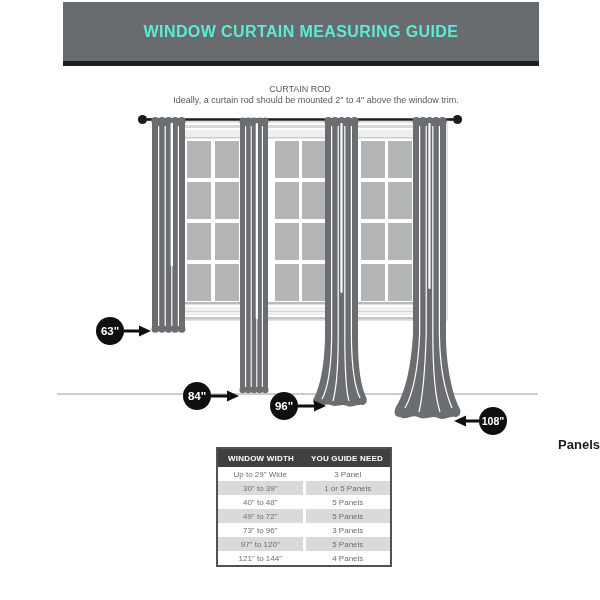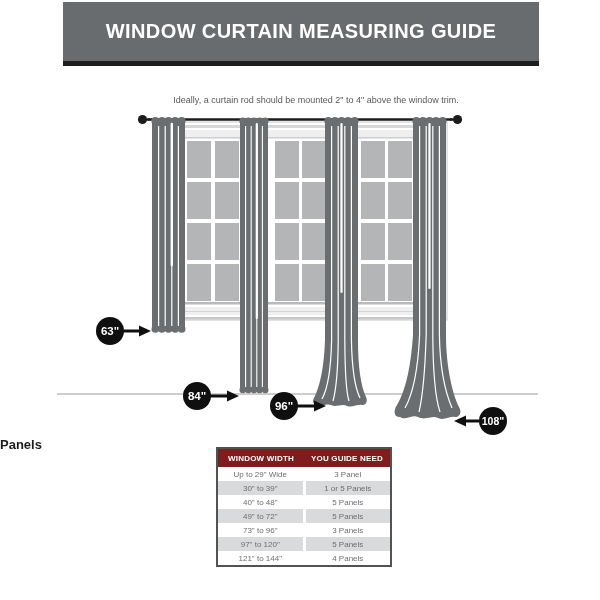--- a/index.html
+++ b/index.html
@@ -10,7 +10,7 @@
   .banner{position:absolute;left:63px;top:2px;width:476px;height:59px;
           background:#696c6e;border-bottom:5px solid #1e1e1f;
           display:flex;align-items:center;justify-content:center;}
-  .banner h1{margin:0;color:#ffffff;font-size:20px;font-weight:bold;
+  .banner h1{margin:0;color:#5eead4;font-size:16px;font-weight:bold;
              letter-spacing:.4px;white-space:nowrap;}
 
   

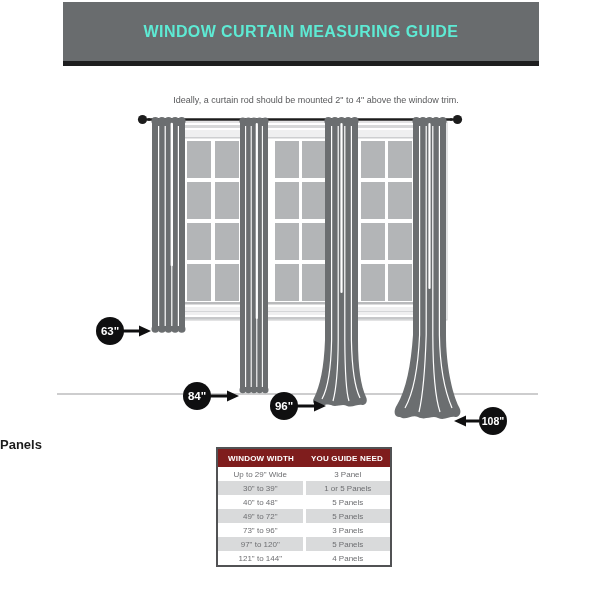--- a/index.html
+++ b/index.html
@@ -45,6 +45,7 @@
     <h1>WINDOW CURTAIN MEASURING GUIDE</h1>
   </header>
 
+  <div class="rod-heading">CURTAIN ROD</div>
   <div class="rod-text">Ideally, a curtain rod should be mounted 2" to 4" above the window trim.</div>
 
   <svg class="diagram" viewBox="0 110 600 330" aria-hidden="true">

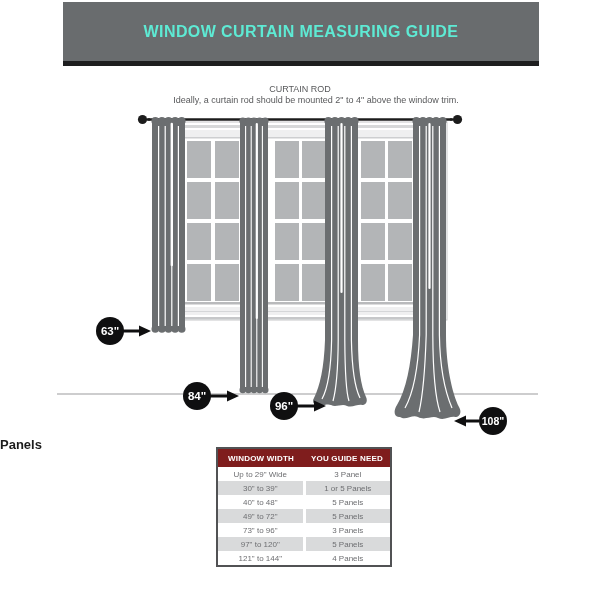--- a/index.html
+++ b/index.html
@@ -24,7 +24,7 @@
   .len-text{font-family:"Liberation Sans",sans-serif;font-weight:bold;fill:#ffffff;}
 
   
-  .panels-title{position:absolute;top:426px;left:0;width:600px;text-align:left;
+  .panels-title{position:absolute;top:426px;left:0;width:600px;text-align:right;
                 font-size:13px;font-weight:bold;color:#1c1c1c;}
   .ptable{position:absolute;left:216px;top:447px;width:172px;
           border:2px solid #515254;background:#ffffff;}

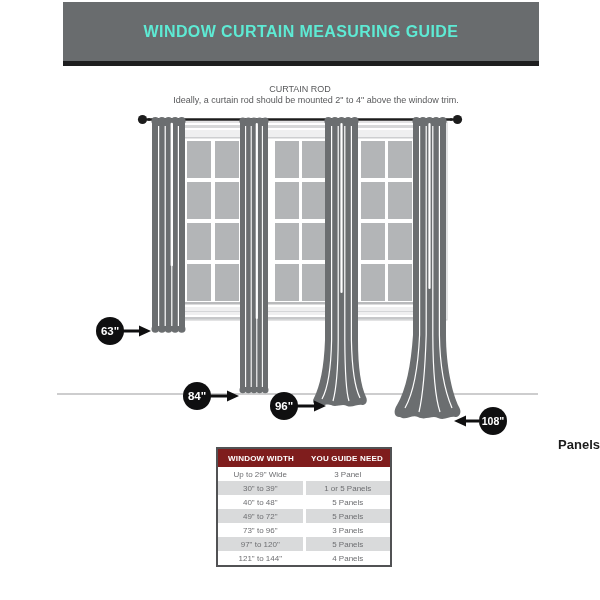--- a/index.html
+++ b/index.html
@@ -28,7 +28,7 @@
                 font-size:13px;font-weight:bold;color:#1c1c1c;}
   .ptable{position:absolute;left:216px;top:447px;width:172px;
           border:2px solid #515254;background:#ffffff;}
-  .phead{display:flex;height:18px;background:#7f1d1d;align-items:center;}
+  .phead{display:flex;height:18px;background:#404040;align-items:center;}
   .hcell{flex:1;text-align:center;color:#ffffff;font-weight:bold;font-size:8px;
          letter-spacing:.2px;}
   .prow{display:flex;gap:3px;height:14px;background:#ffffff;}

